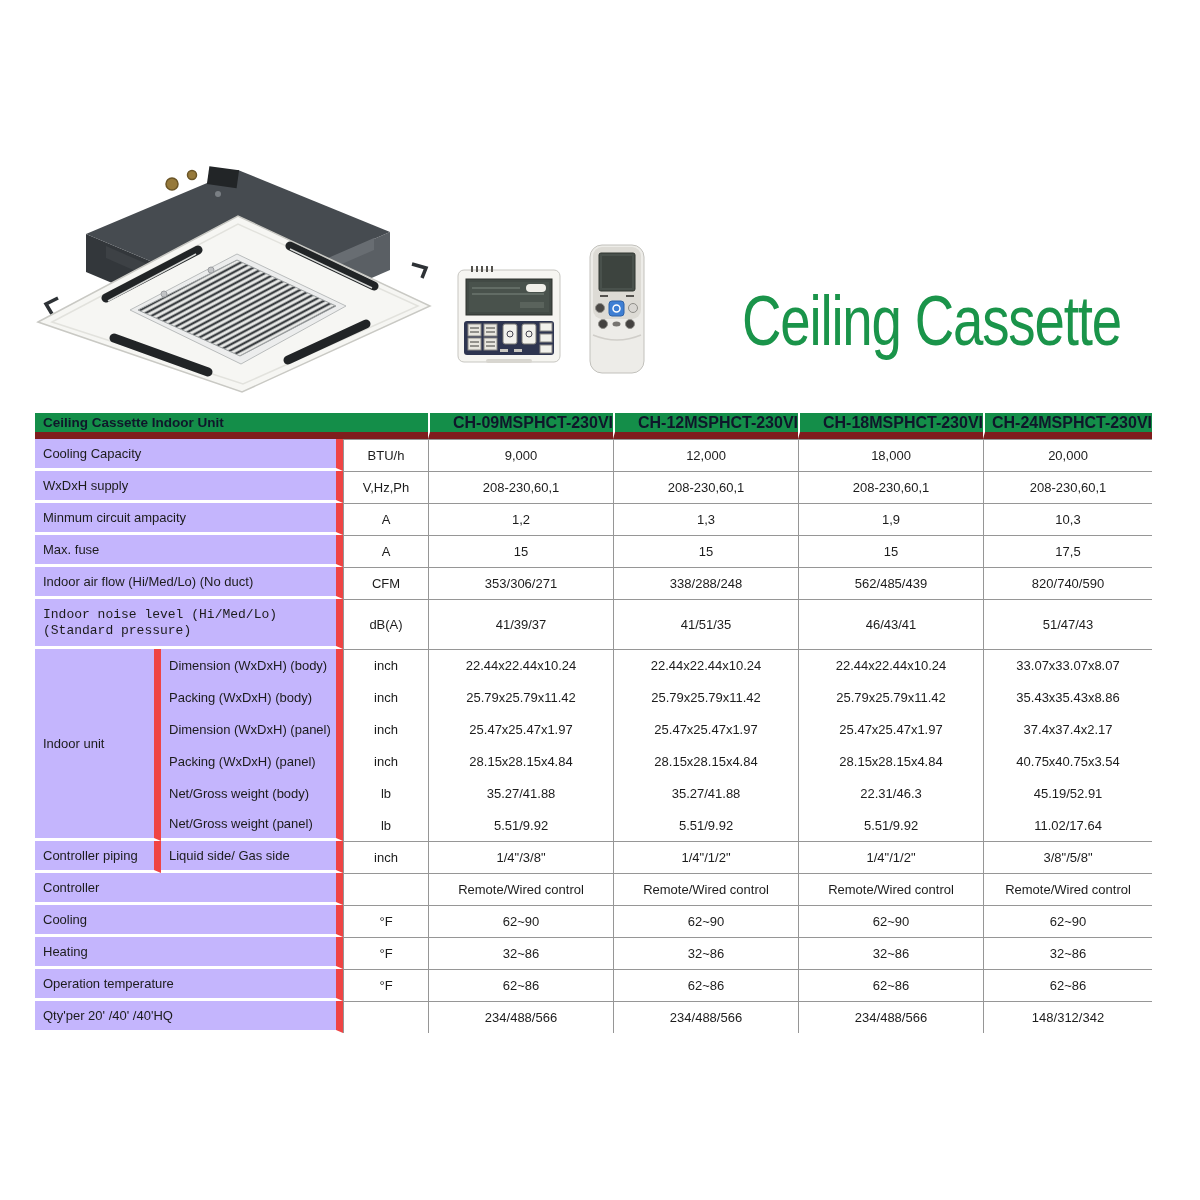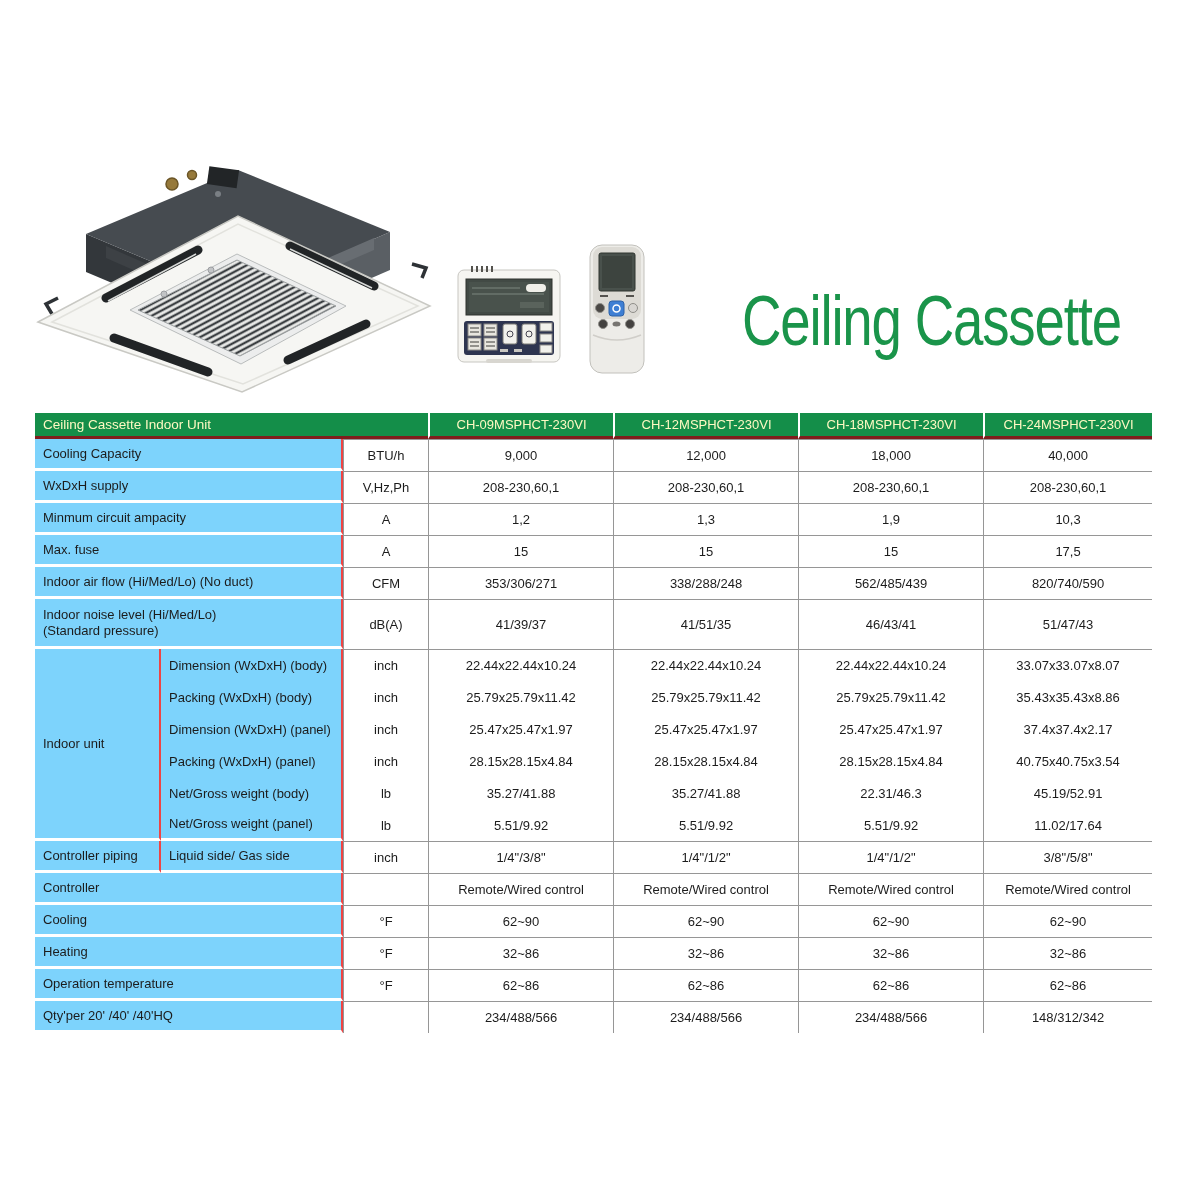--- a/index.html
+++ b/index.html
@@ -31,7 +31,7 @@
   tr.rnormal{height:32px}
   tr.rnoise{height:50px}
   tr.rhead{height:26px}
-  .hcell{background:#148e49;color:#fef9c3;font-weight:normal;border-bottom:3px solid #7f1d1d;}
+  .hcell{background:#148e49;color:#0f172a;font-weight:bold;border-bottom:7px solid #7f1d1d;}
   .h-title{text-align:left;padding-left:8px;font-size:13.5px;}
   .h-model{text-align:center;border-left:2px solid #ffffff;font-size:13px;}
   .lab{

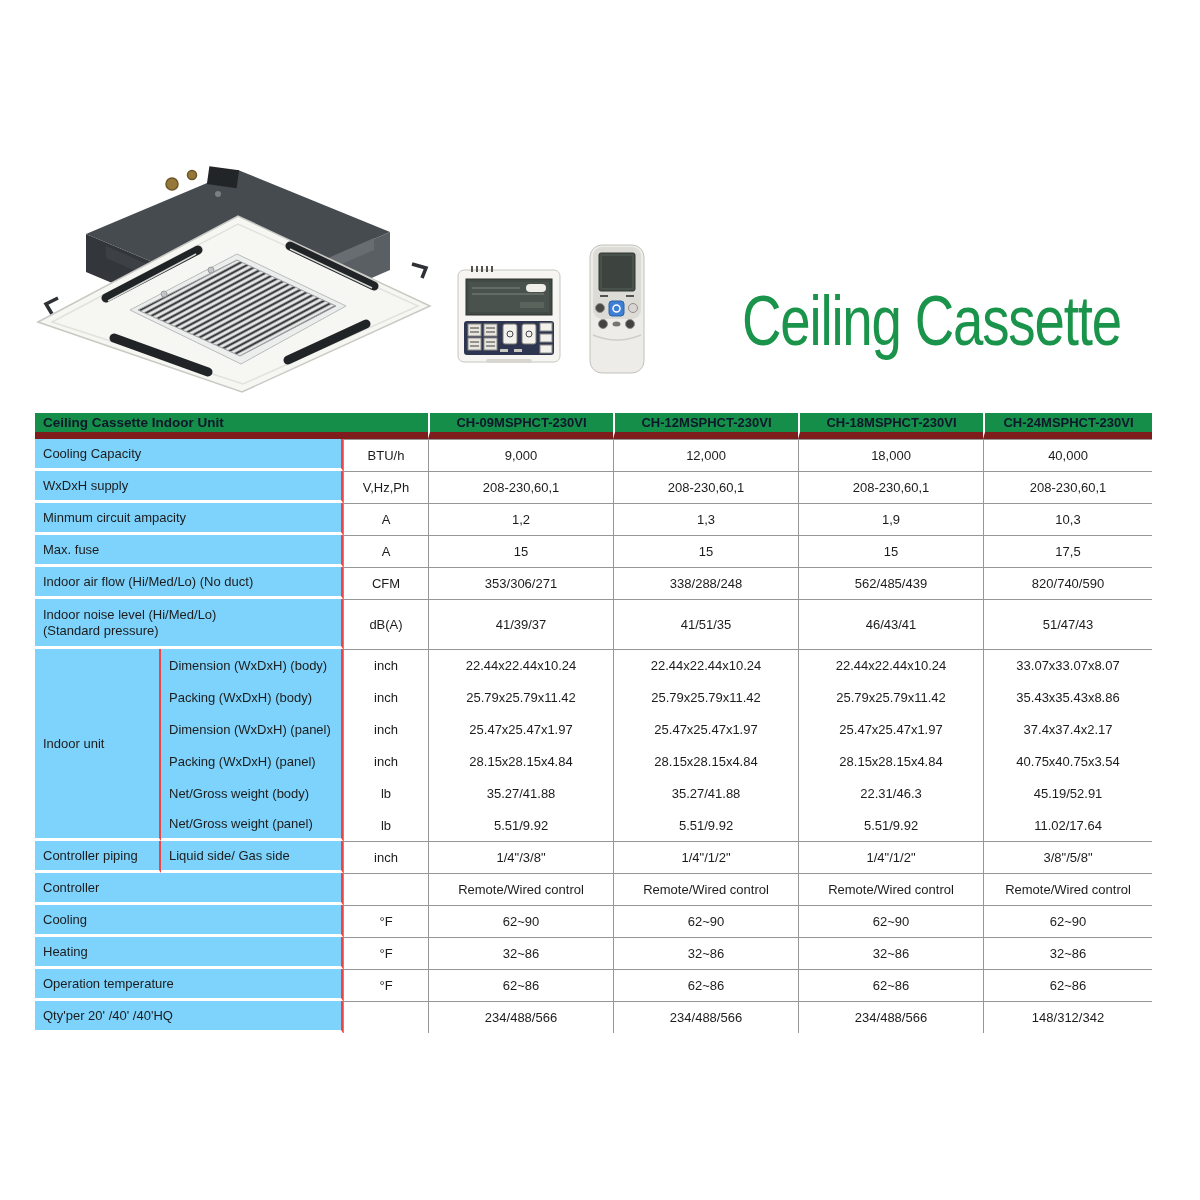--- a/index.html
+++ b/index.html
@@ -33,7 +33,7 @@
   tr.rhead{height:26px}
   .hcell{background:#148e49;color:#0f172a;font-weight:bold;border-bottom:7px solid #7f1d1d;}
   .h-title{text-align:left;padding-left:8px;font-size:13.5px;}
-  .h-model{text-align:center;border-left:2px solid #ffffff;font-size:13px;}
+  .h-model{text-align:right;border-left:2px solid #ffffff;font-size:16px;}
   .lab{
     background:#7dd3fc;text-align:left;padding-left:8px;
     border-bottom:3px solid #ffffff;border-right:2px solid #ef4444;margin-left:8px;

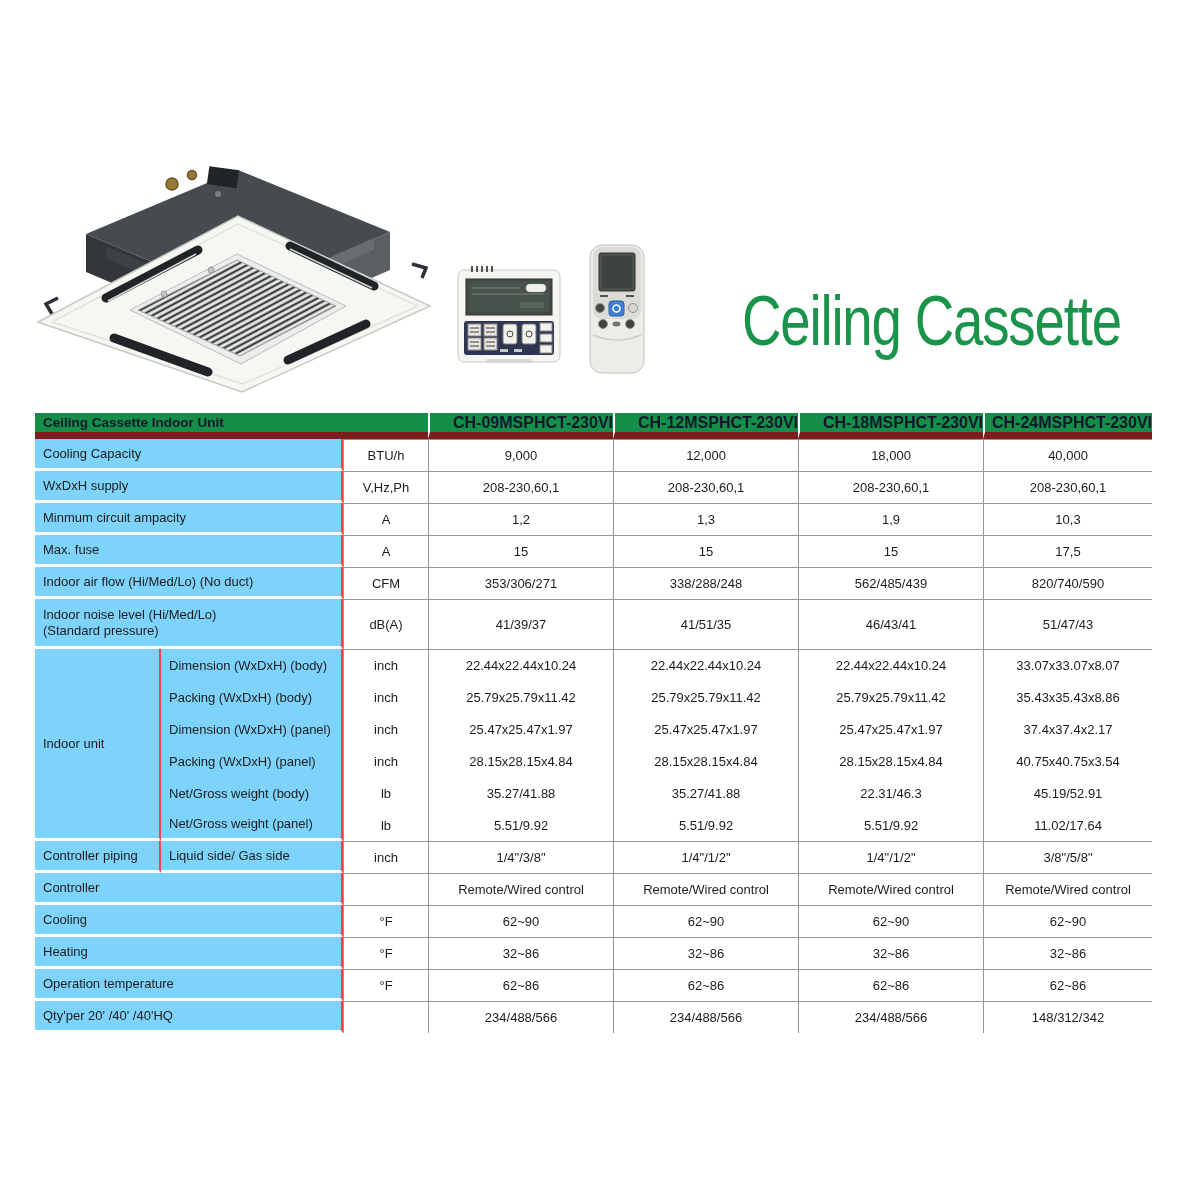--- a/index.html
+++ b/index.html
@@ -35,8 +35,8 @@
   .h-title{text-align:left;padding-left:8px;font-size:13.5px;}
   .h-model{text-align:right;border-left:2px solid #ffffff;font-size:16px;}
   .lab{
-    background:#7dd3fc;text-align:left;padding-left:8px;
-    border-bottom:3px solid #ffffff;border-right:2px solid #ef4444;margin-left:8px;
+    background:#c4b5fd;text-align:left;padding-left:8px;
+    border-bottom:3px solid #ffffff;border-right:7px solid #ef4444;margin-left:8px;
   }
   .lab.nb{border-bottom:none;}
   .cell{

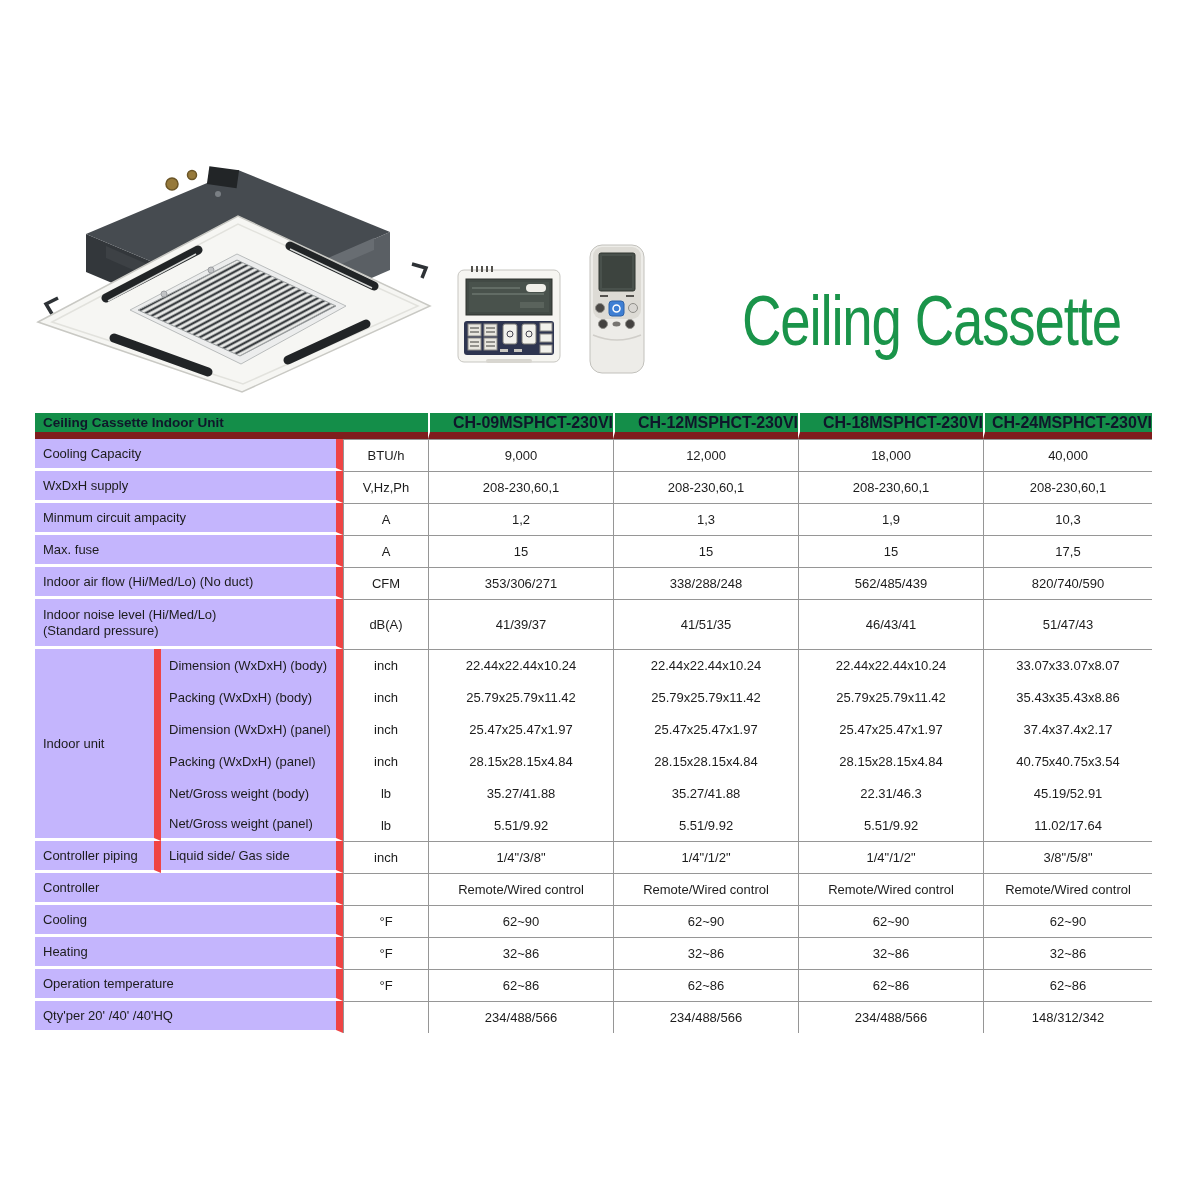--- a/index.html
+++ b/index.html
@@ -185,7 +185,7 @@
         <td class="cell">9,000</td>
         <td class="cell">12,000</td>
         <td class="cell">18,000</td>
-        <td class="cell">40,000</td>
+        <td class="cell">20,000</td>
       </tr>
 
       <tr class="rnormal">

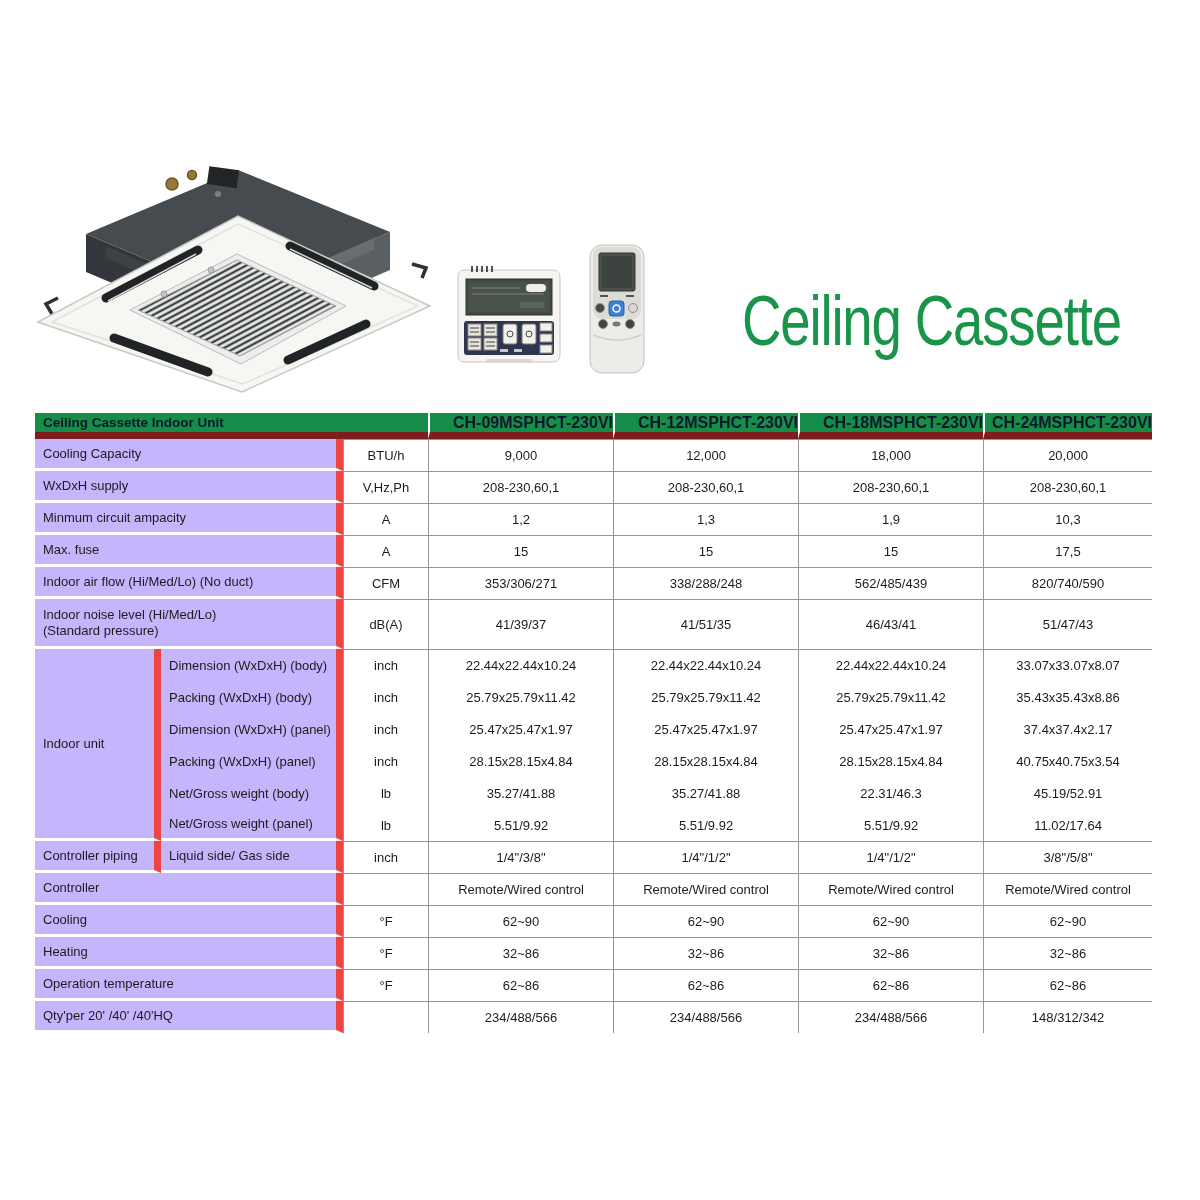--- a/index.html
+++ b/index.html
@@ -44,7 +44,7 @@
     border-left:1px solid #969696;border-top:1px solid #969696;
   }
   .cell.nt{border-top:none;}
-  .noise-line{line-height:16px;}
+  .noise-line{line-height:16px;font-family:Liberation Mono, monospace;}
 </style>
 </head>
 <body>

